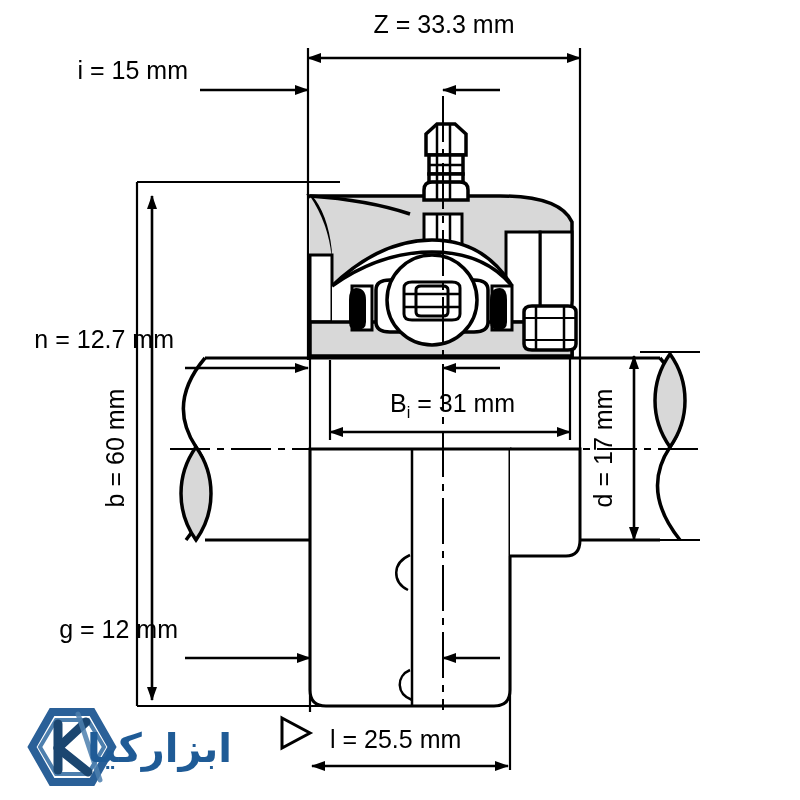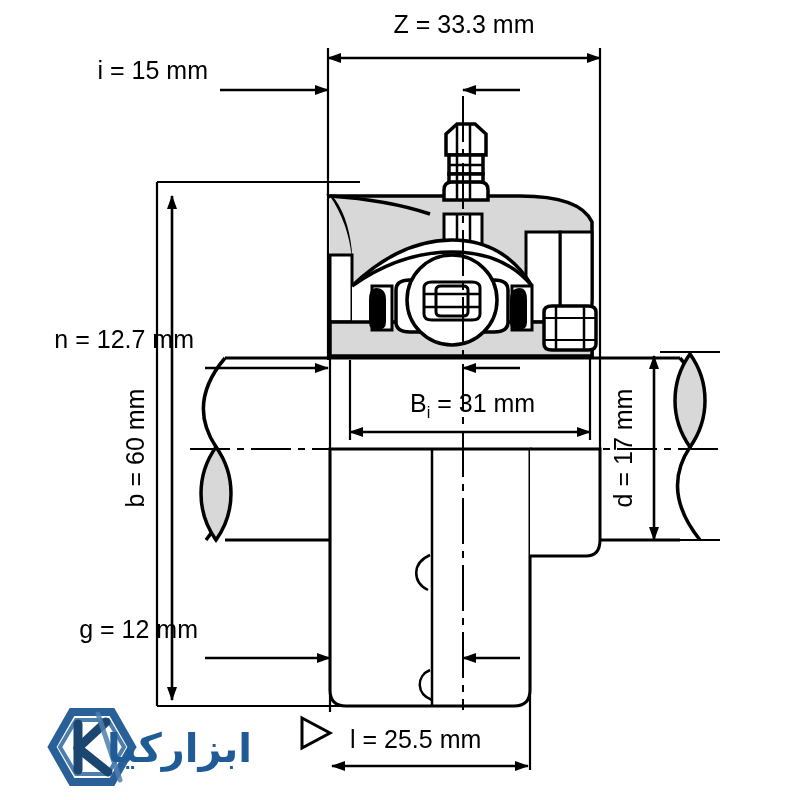--- a/index.html
+++ b/index.html
@@ -20,7 +20,6 @@
     top: 0;
     width: 648px;
     height: 800px;
-    margin-left: 20px;
   }
   svg {
     display: block;

